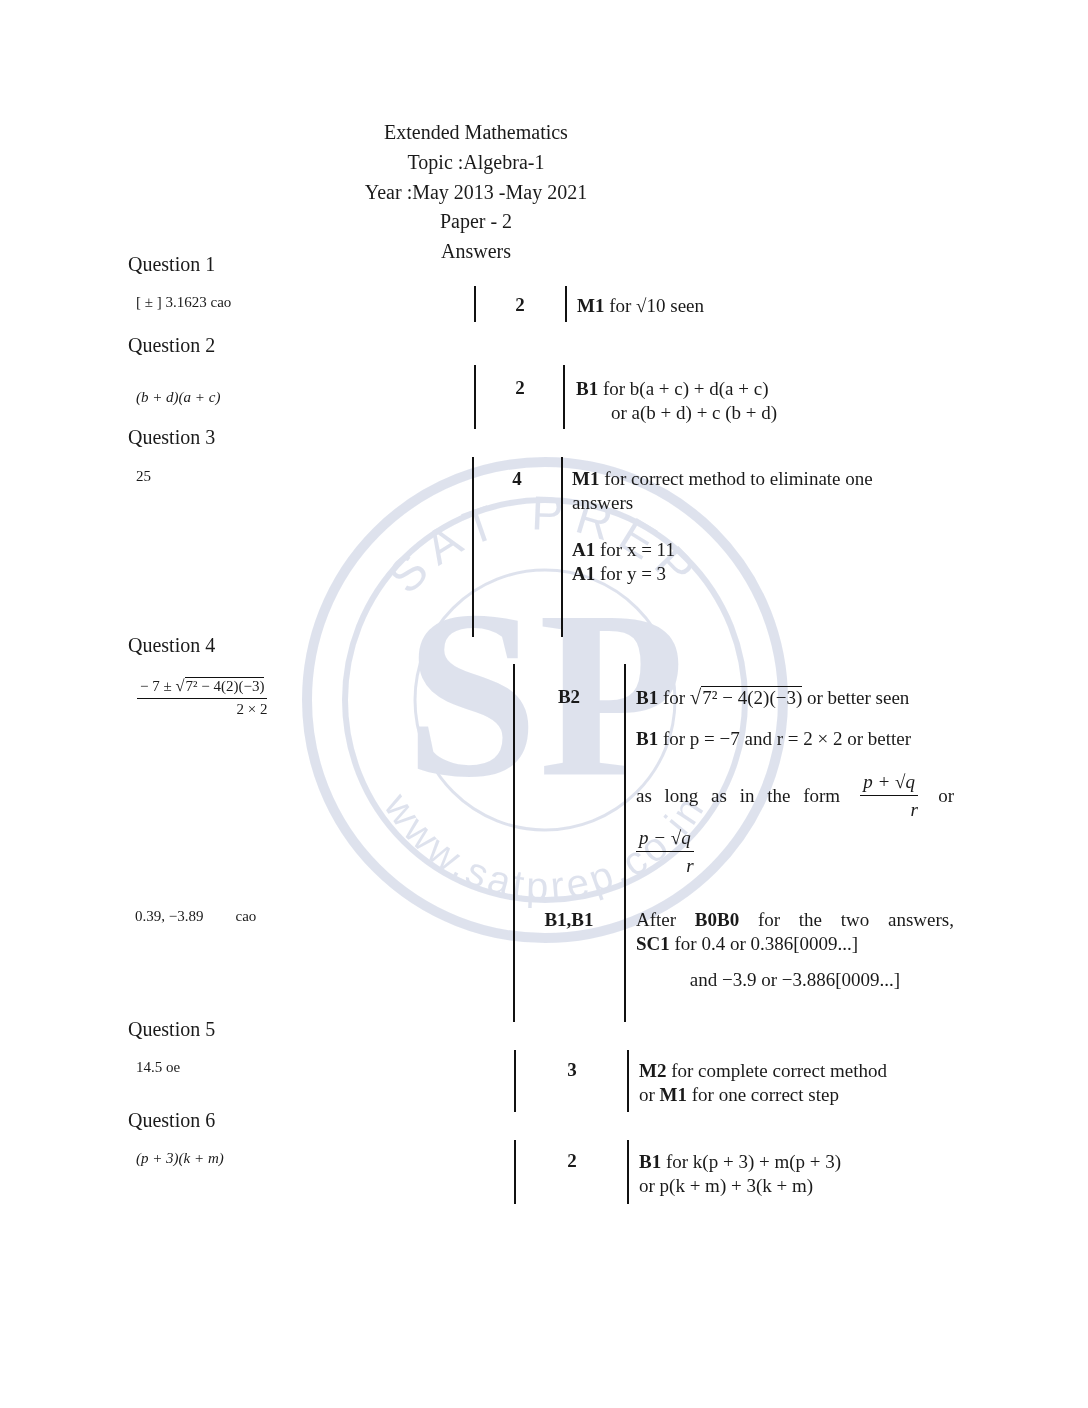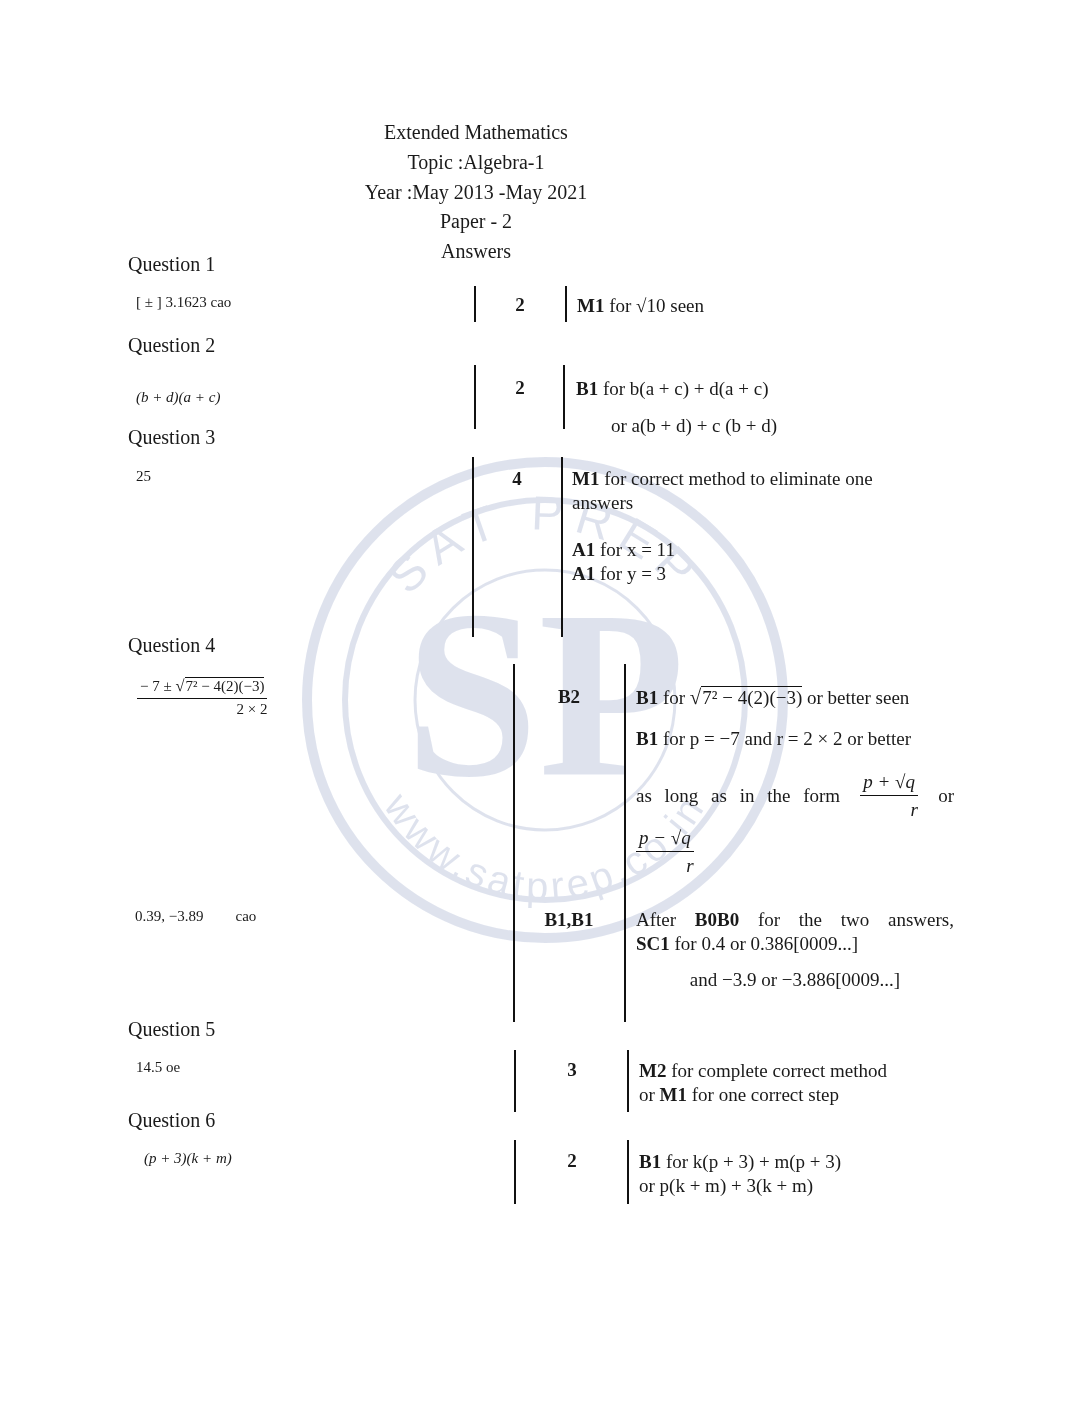--- a/index.html
+++ b/index.html
@@ -57,7 +57,7 @@
 <div class="abs vline" style="left:563px; top:365px; height:64px;"></div>
 <div class="abs note" style="left:576px; top:377px;">
   <div><b>B1</b><span> for b(a + c) + d(a + c)</span></div>
-  <div style="padding-left:35px;margin-top:13px;">or a(b + d) + c (b + d)</div>
+  <div style="padding-left:35px;">or a(b + d) + c (b + d)</div>
 </div>
 
 <div class="abs qlabel" style="top:426px;">Question 3</div>

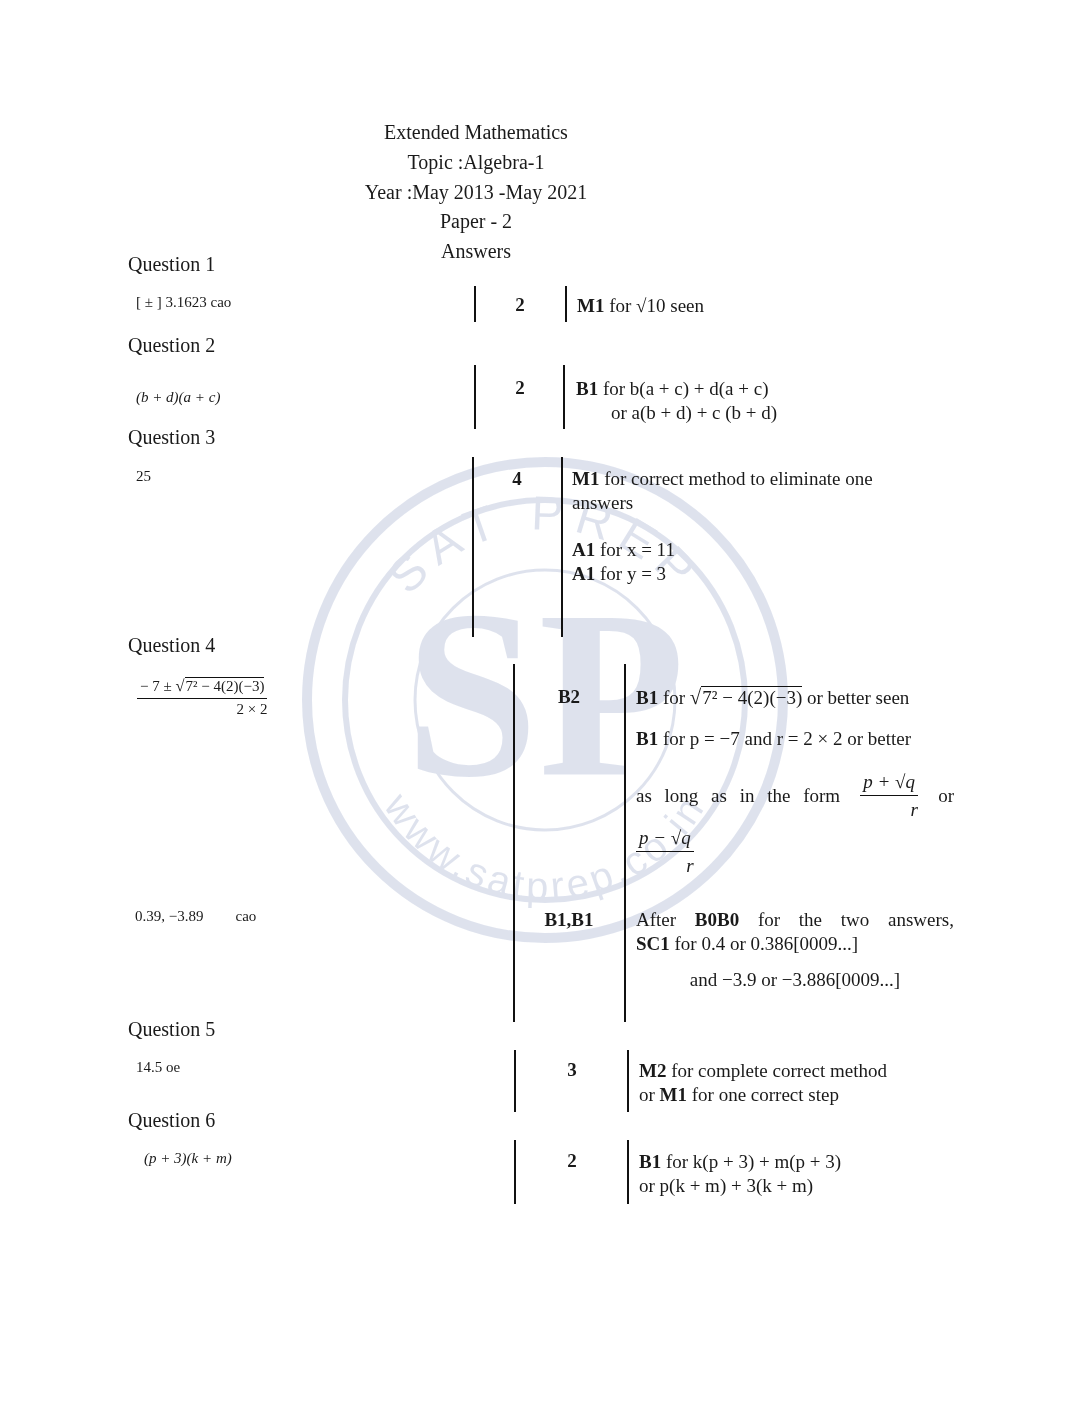--- a/index.html
+++ b/index.html
@@ -117,7 +117,7 @@
 </div>
 
 <div class="abs qlabel" style="top:1109px;">Question 6</div>
-<div class="abs ans" style="left:136px; top:1150px; font-style:italic;margin-left:8px;">(p + 3)(k + m)</div>
+<div class="abs ans" style="left:136px; top:1150px; font-style:italic;">(p + 3)(k + m)</div>
 <div class="abs vline" style="left:514px; top:1140px; height:64px;"></div>
 <div class="abs mark" style="left:552px; width:40px; top:1150px;">2</div>
 <div class="abs vline" style="left:627px; top:1140px; height:64px;"></div>

